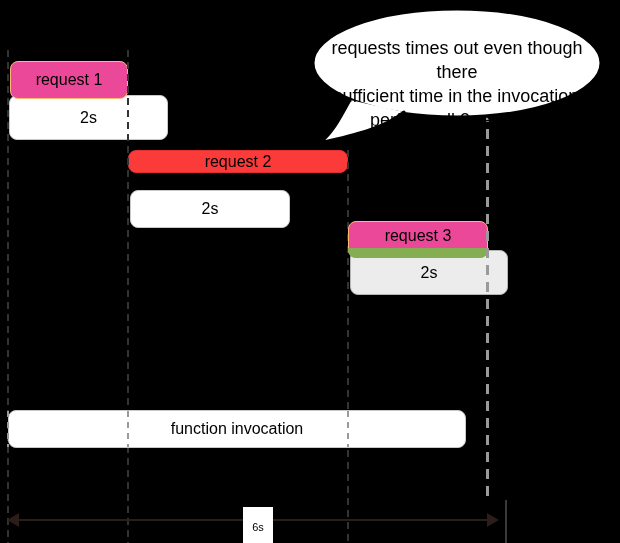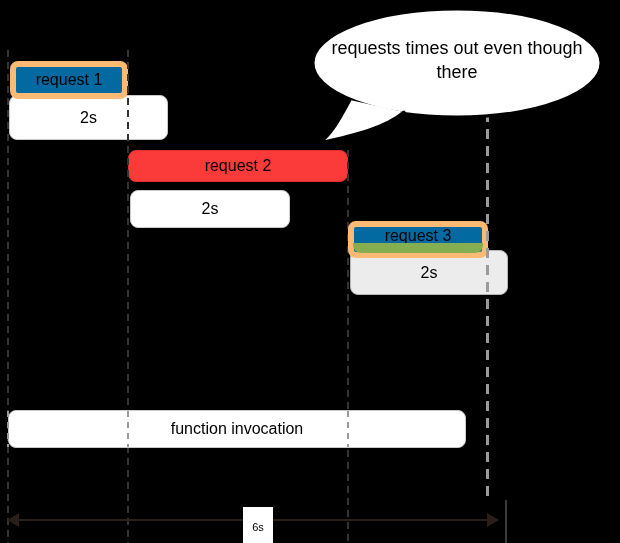--- a/index.html
+++ b/index.html
@@ -19,7 +19,7 @@
     box-sizing:border-box;z-index:1;}
   .box.white{background:#fff;border:1px solid #c9c9c9;font-size:16px;}
   .box.grey{background:#ececec;border:1px solid #b5b5b5;font-size:16px;}
-  .box.green{background:#0369a1;border:6px solid #fdba74;font-size:16px;}
+  .box.green{background:#ec4899;border:1px solid #fdba74;font-size:16px;}
   .box.red{background:#fb3a3a;border:1px solid #e22f2f;font-size:16px;}
   .strip{position:absolute;left:-1px;right:-1px;bottom:-1px;height:10px;background:#85ae52;
     border-radius:0 0 8px 8px;}

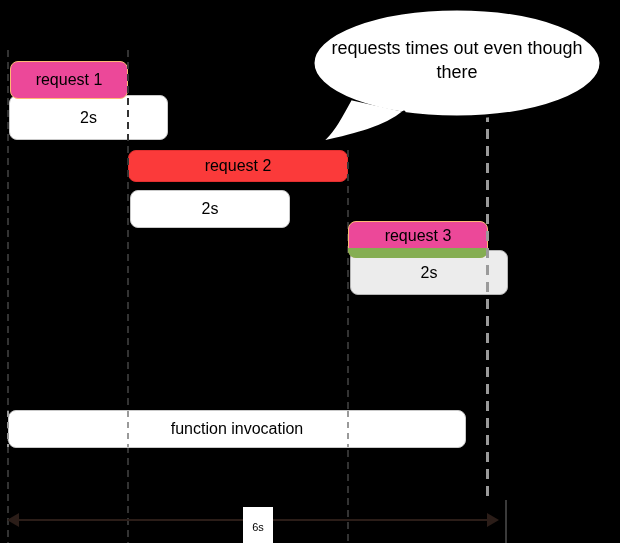--- a/index.html
+++ b/index.html
@@ -85,6 +85,7 @@
   </svg>
   <div class="bubble-text">
     <div>requests times out even though there</div>
+    <div>is sufficient time in the invocation to</div>
   </div>
 
   <div class="tl-line"></div>

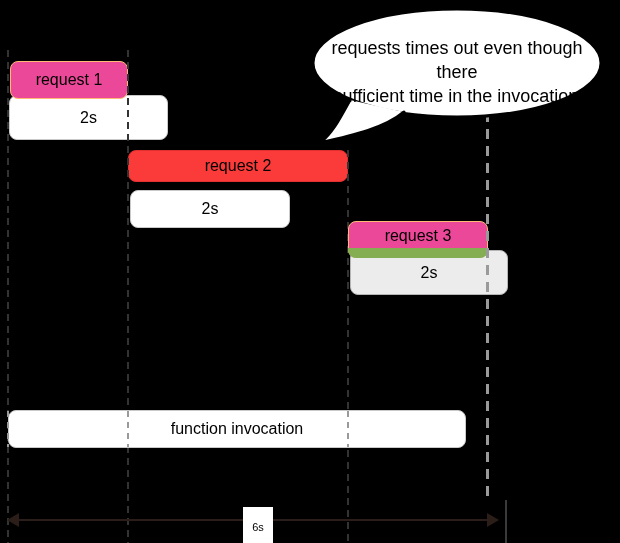--- a/index.html
+++ b/index.html
@@ -86,6 +86,7 @@
   <div class="bubble-text">
     <div>requests times out even though there</div>
     <div>is sufficient time in the invocation to</div>
+    <div>perform  all 3 requests</div>
   </div>
 
   <div class="tl-line"></div>

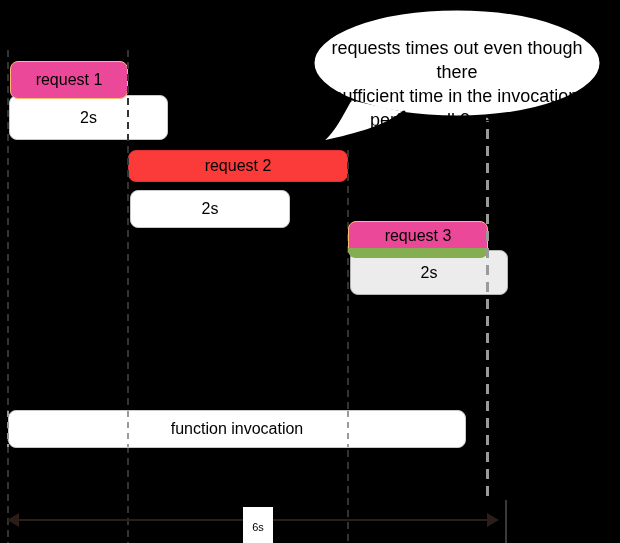--- a/index.html
+++ b/index.html
@@ -56,7 +56,7 @@
     <span>request 1</span>
   </div>
 
-  <div class="box red" style="left:128px;top:150px;width:220px;height:32px;">
+  <div class="box red" style="left:128px;top:150px;width:220px;height:23px;">
     <span>request 2</span>
   </div>
   <div class="box white" style="left:130px;top:190px;width:160px;height:38px;">

